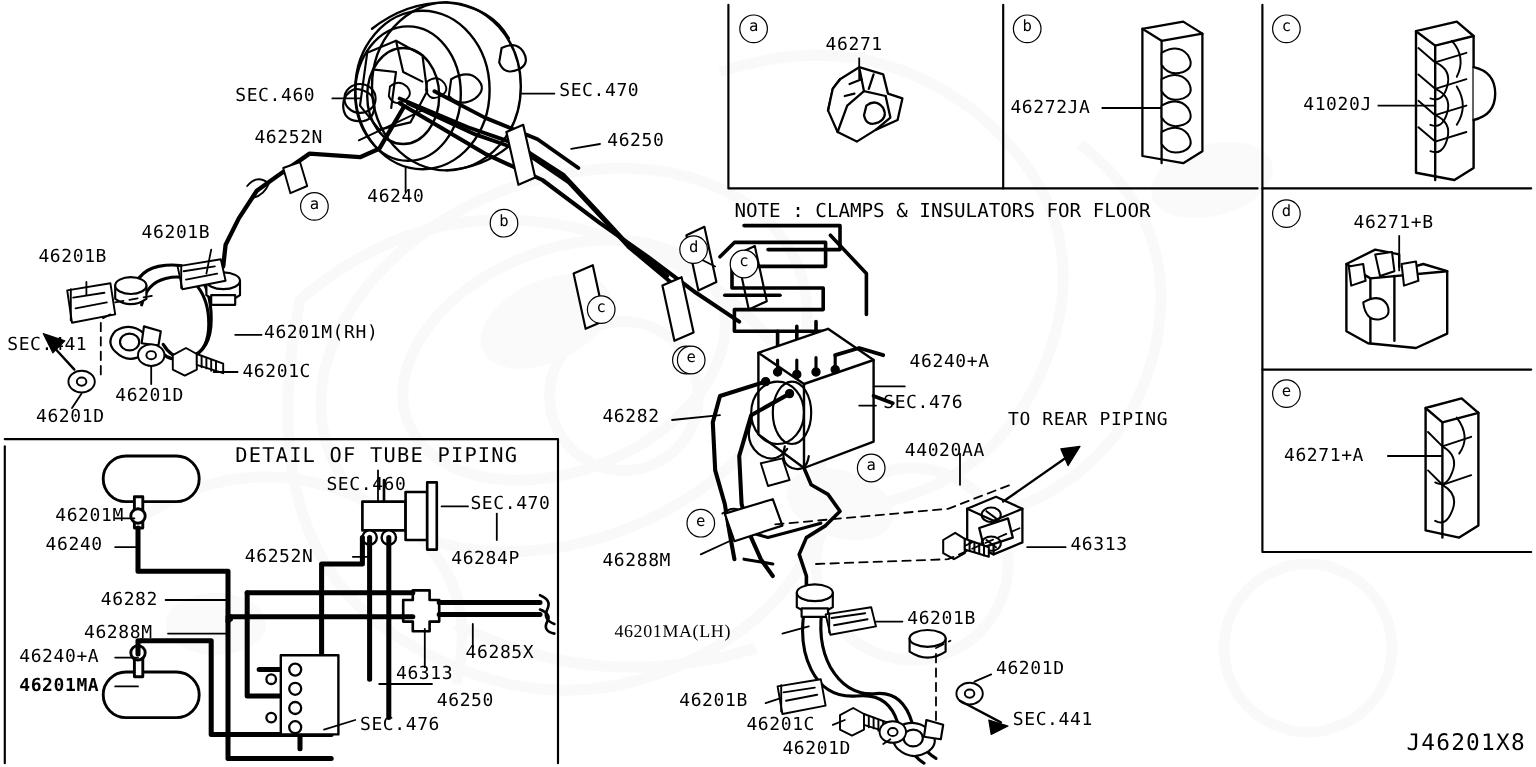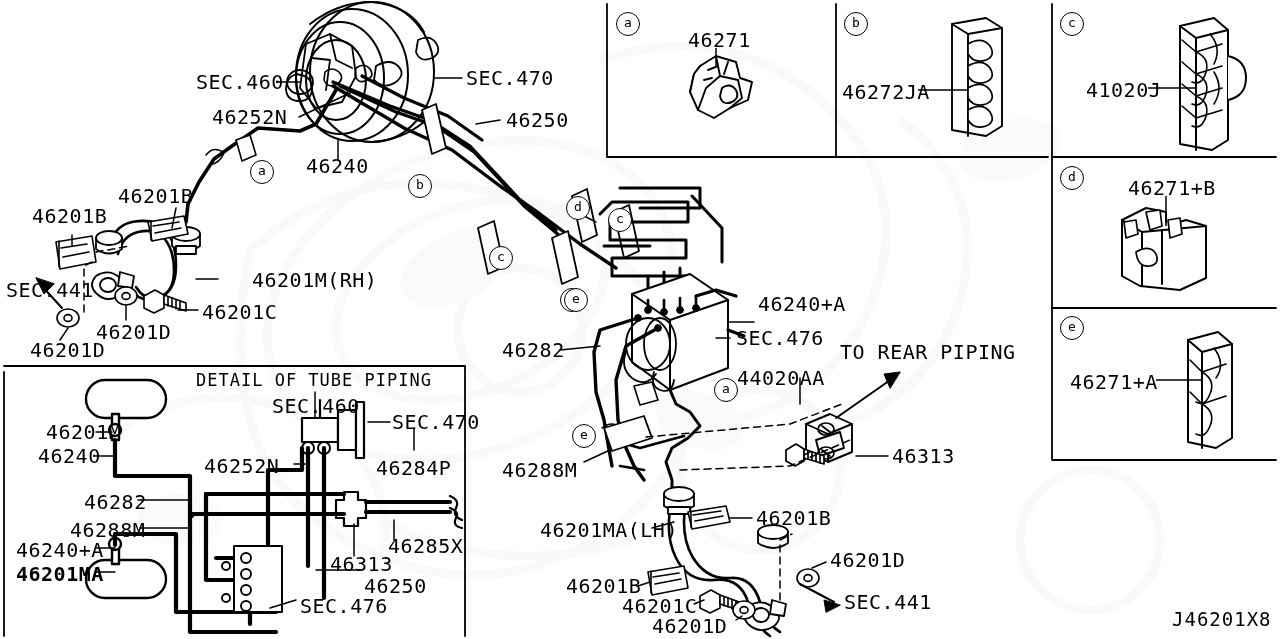--- a/index.html
+++ b/index.html
@@ -13,7 +13,7 @@
   .lbl{
     position:absolute;white-space:nowrap;
     font-family:"DejaVu Sans Mono","Liberation Mono",monospace;
-    font-size:20px;letter-spacing:0.5px;color:#000;line-height:1;text-align:right;
+    font-size:15px;letter-spacing:0.5px;color:#000;line-height:1;text-align:right;
   }
   .note{
     position:absolute;white-space:pre;

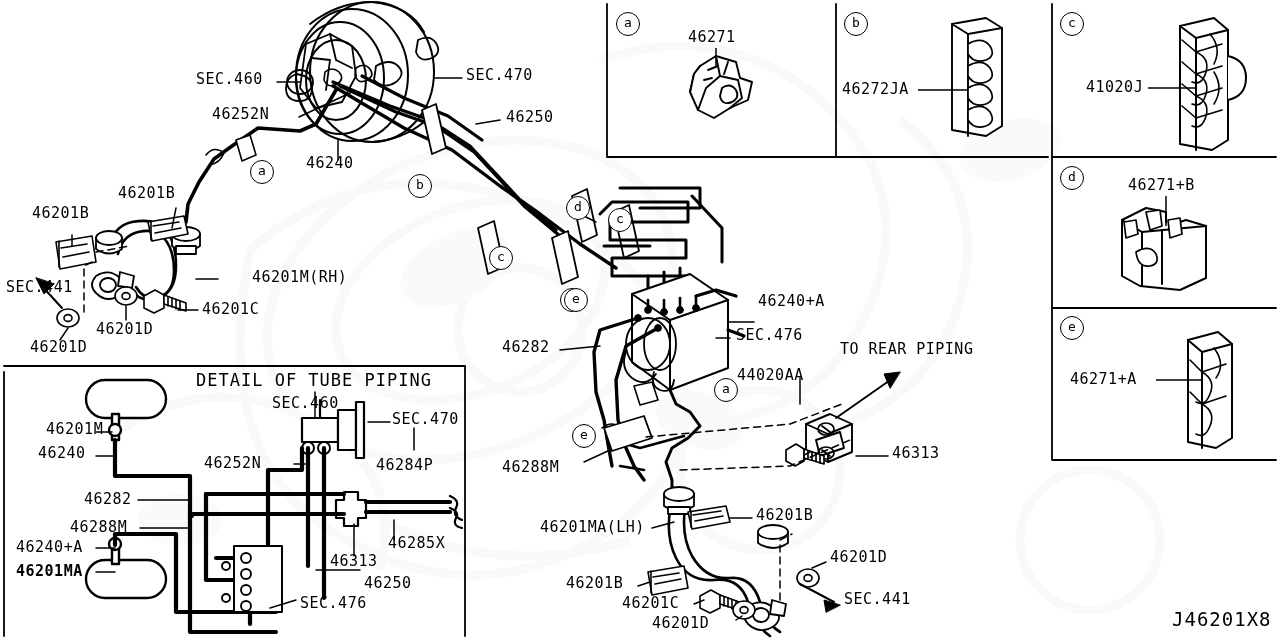--- a/index.html
+++ b/index.html
@@ -550,6 +550,7 @@
   <div class="circ" style="left:714px;top:378px;">a</div>
   <div class="circ" style="left:572px;top:424px;">e</div>
 
+  <div class="note" style="left:612px;top:165px;">NOTE : CLAMPS &amp; INSULATORS FOR FLOOR</div>
 
   <div class="circ" style="left:616px;top:12px;">a</div>
   <div class="lbl" style="left:688px;top:30px;">46271</div>

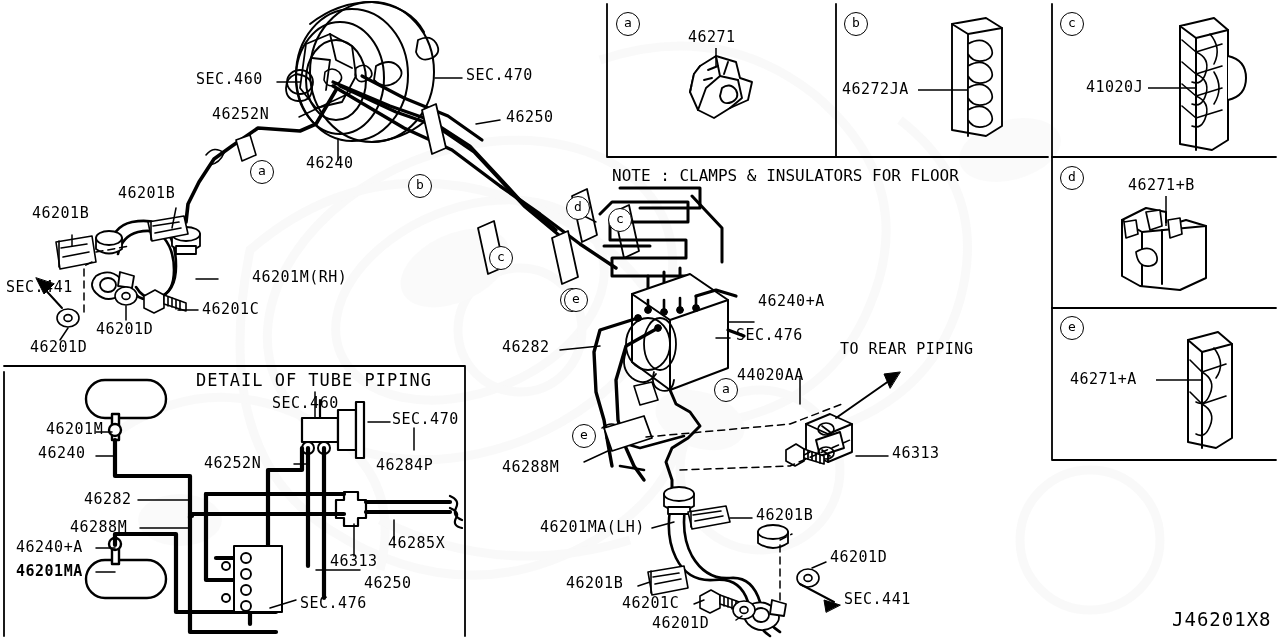--- a/index.html
+++ b/index.html
@@ -520,7 +520,7 @@
   <div class="lbl" style="left:306px;top:156px;">46240</div>
   <div class="lbl" style="left:118px;top:186px;">46201B</div>
   <div class="lbl" style="left:32px;top:206px;">46201B</div>
-  <div class="lbl" style="left:220px;top:270px;margin-left:32px;">46201M(RH)</div>
+  <div class="lbl" style="left:220px;top:270px;">46201M(RH)</div>
   <div class="lbl" style="left:202px;top:302px;">46201C</div>
   <div class="lbl" style="left:96px;top:322px;">46201D</div>
   <div class="lbl" style="left:30px;top:340px;">46201D</div>

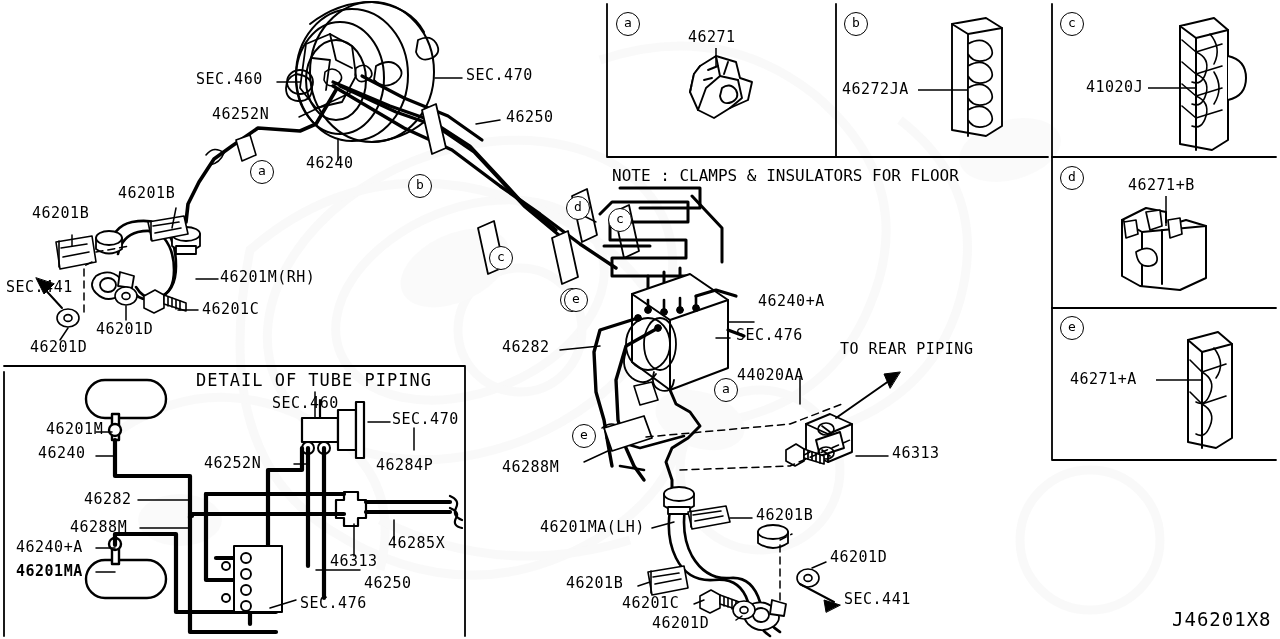--- a/index.html
+++ b/index.html
@@ -529,7 +529,7 @@
   <div class="lbl" style="left:758px;top:294px;">46240+A</div>
   <div class="lbl" style="left:736px;top:328px;">SEC.476</div>
   <div class="lbl" style="left:840px;top:342px;">TO REAR PIPING</div>
-  <div class="lbl" style="left:737px;top:368px;">44020AA</div>
+  <div class="lbl" style="left:754px;top:368px;">44020AA</div>
   <div class="lbl" style="left:892px;top:446px;">46313</div>
   <div class="lbl" style="left:502px;top:460px;">46288M</div>
   <div class="lbl" style="left:540px;top:520px;">46201MA(LH)</div>

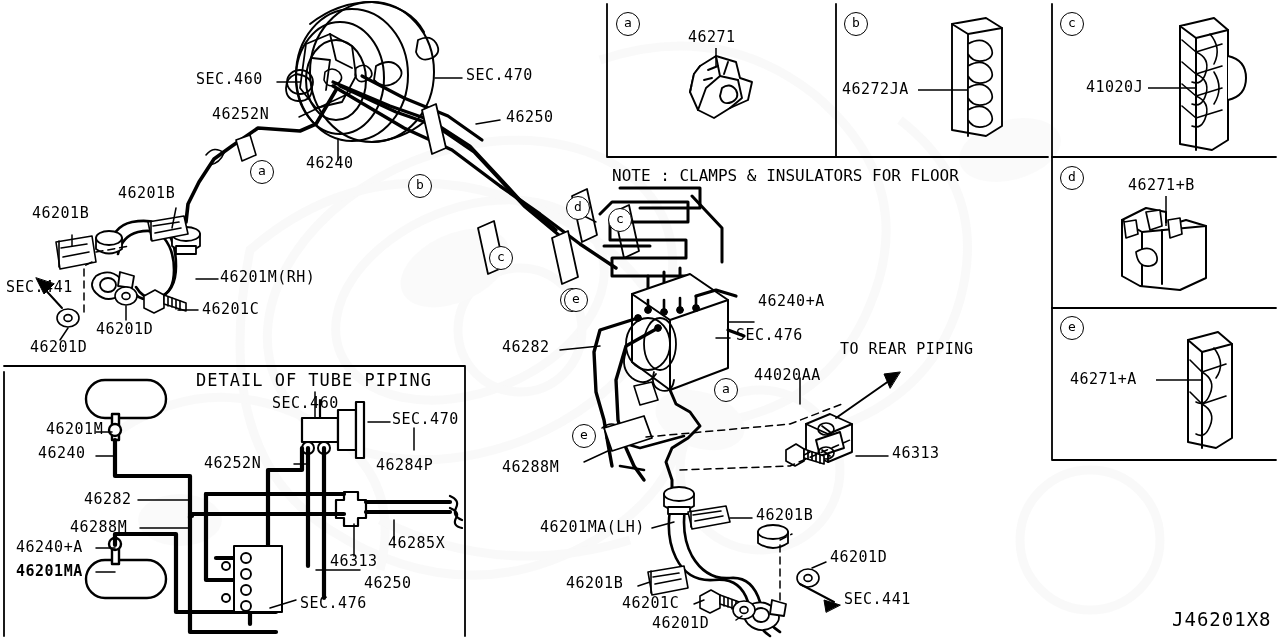--- a/index.html
+++ b/index.html
@@ -532,7 +532,7 @@
   <div class="lbl" style="left:754px;top:368px;">44020AA</div>
   <div class="lbl" style="left:892px;top:446px;">46313</div>
   <div class="lbl" style="left:502px;top:460px;">46288M</div>
-  <div class="lbl" style="left:540px;top:520px;">46201MA(LH)</div>
+  <div class="lbl" style="left:512px;top:520px;font-family:Liberation Serif, serif;">46201MA(LH)</div>
   <div class="lbl" style="left:756px;top:508px;">46201B</div>
   <div class="lbl" style="left:566px;top:576px;">46201B</div>
   <div class="lbl" style="left:622px;top:596px;">46201C</div>

